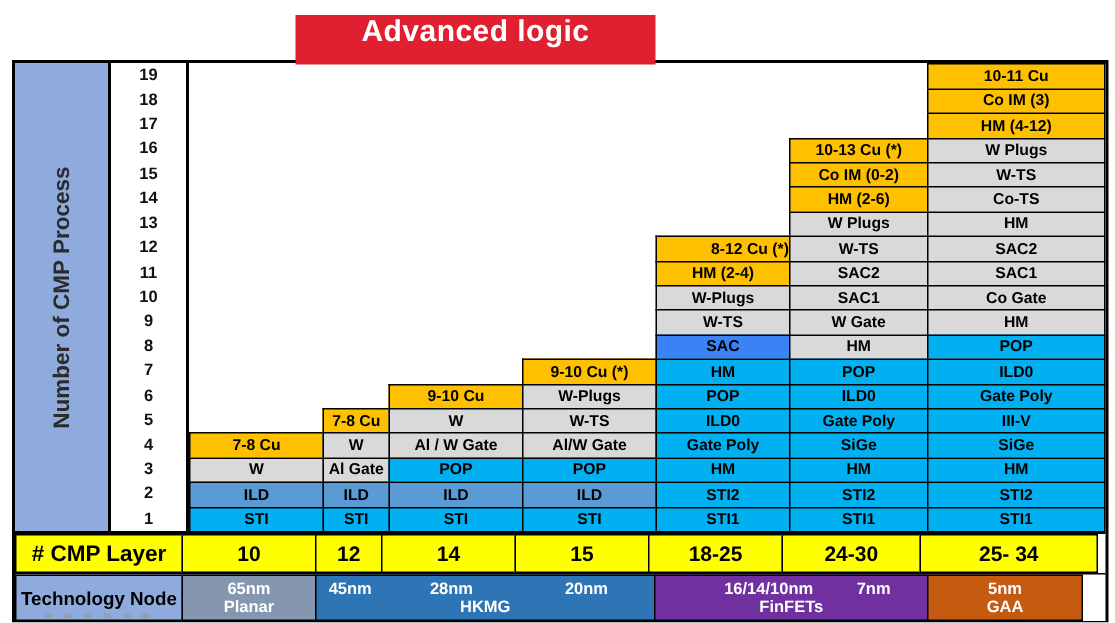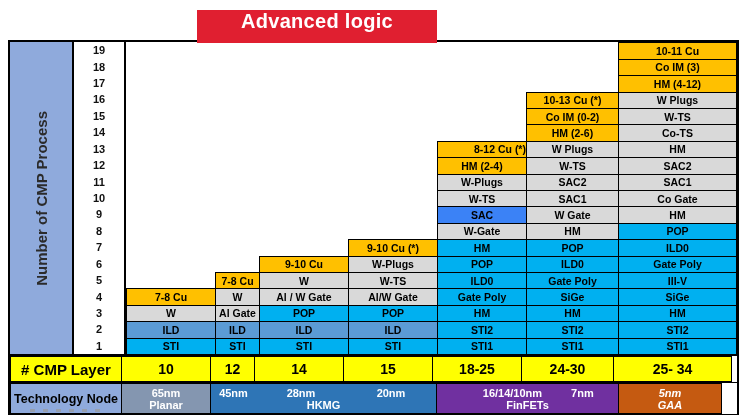--- a/index.html
+++ b/index.html
@@ -116,7 +116,6 @@
             <div class="cell" style="background: rgb(0, 176, 240);">ILD0</div>
             <div class="cell" style="background: rgb(0, 176, 240);">POP</div>
             <div class="cell" style="background: rgb(0, 176, 240);">HM</div>
-            <div class="cell" style="background: rgb(217, 217, 217);">W-Gate</div>
             <div class="cell" style="background: #3b82f6;">SAC</div>
             <div class="cell" style="background: rgb(217, 217, 217);">W-TS</div>
             <div class="cell" style="background: rgb(217, 217, 217);">W-Plugs</div>

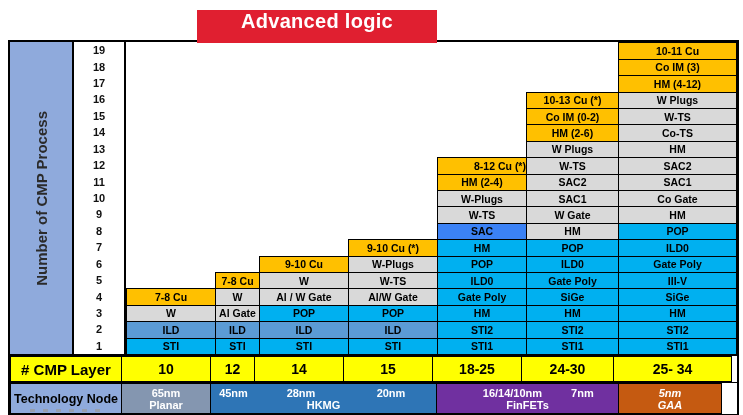--- a/index.html
+++ b/index.html
@@ -198,7 +198,7 @@
           </div>
           <div class="node-bot">FinFETs</div>
         </div>
-        <div class="node-cell" style="width: 104px; background: rgb(197, 90, 17); font-style: italic;">
+        <div class="node-cell" style="width: 104px; background: rgb(197, 90, 17);">
           <div class="node-top">
             <span style="width: 119px;">5nm</span>
           </div>

